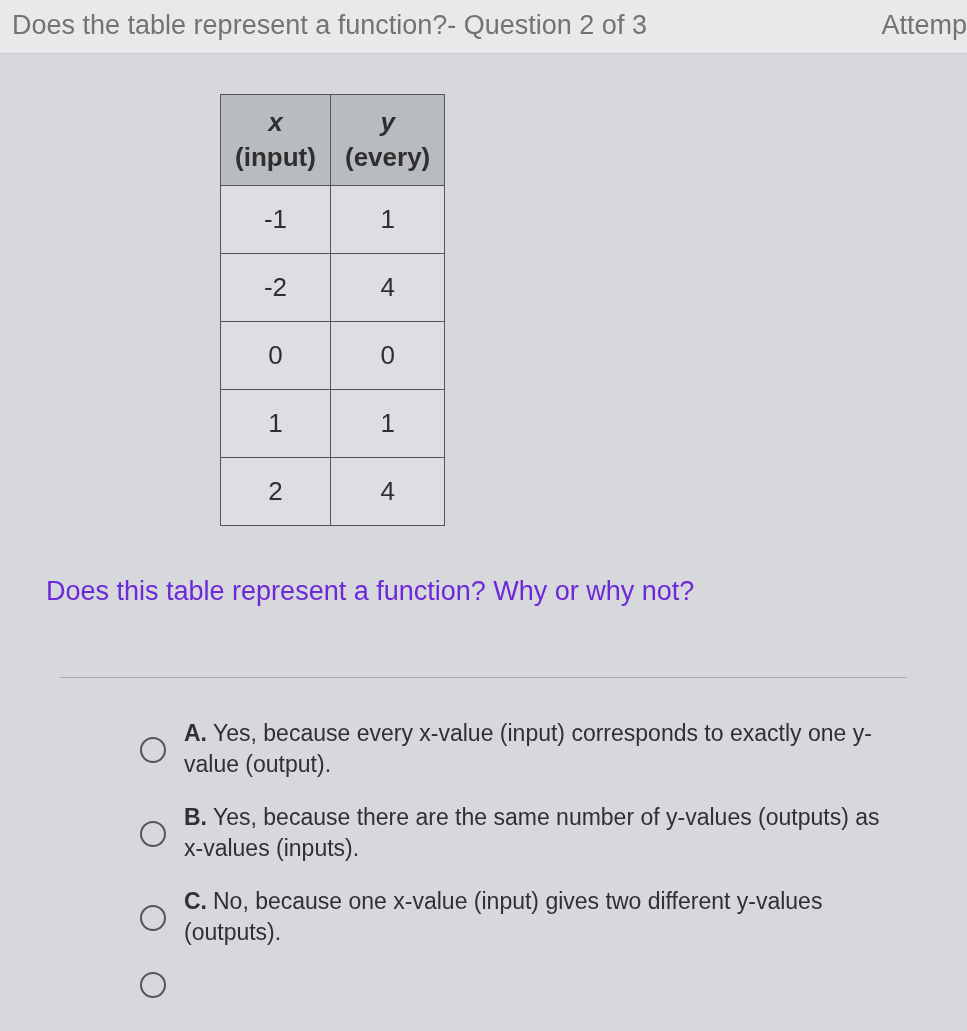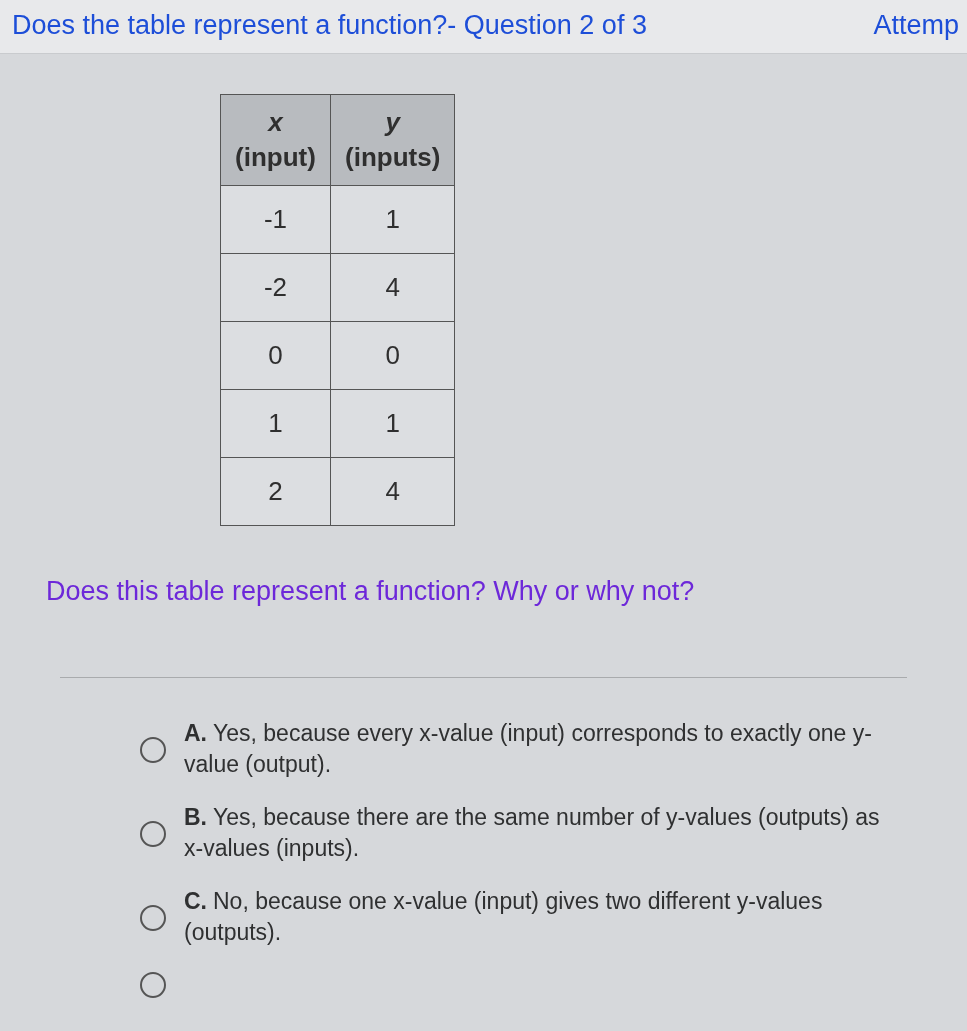--- a/index.html
+++ b/index.html
@@ -17,7 +17,7 @@
     align-items: flex-start;
     padding: 10px 0 12px 12px;
     font-size: 27px;
-    color: #1d4ed8;
+    color: #737373;
     background: #e8e9eb;
     border-bottom: 1px solid #c9cbce;
   }

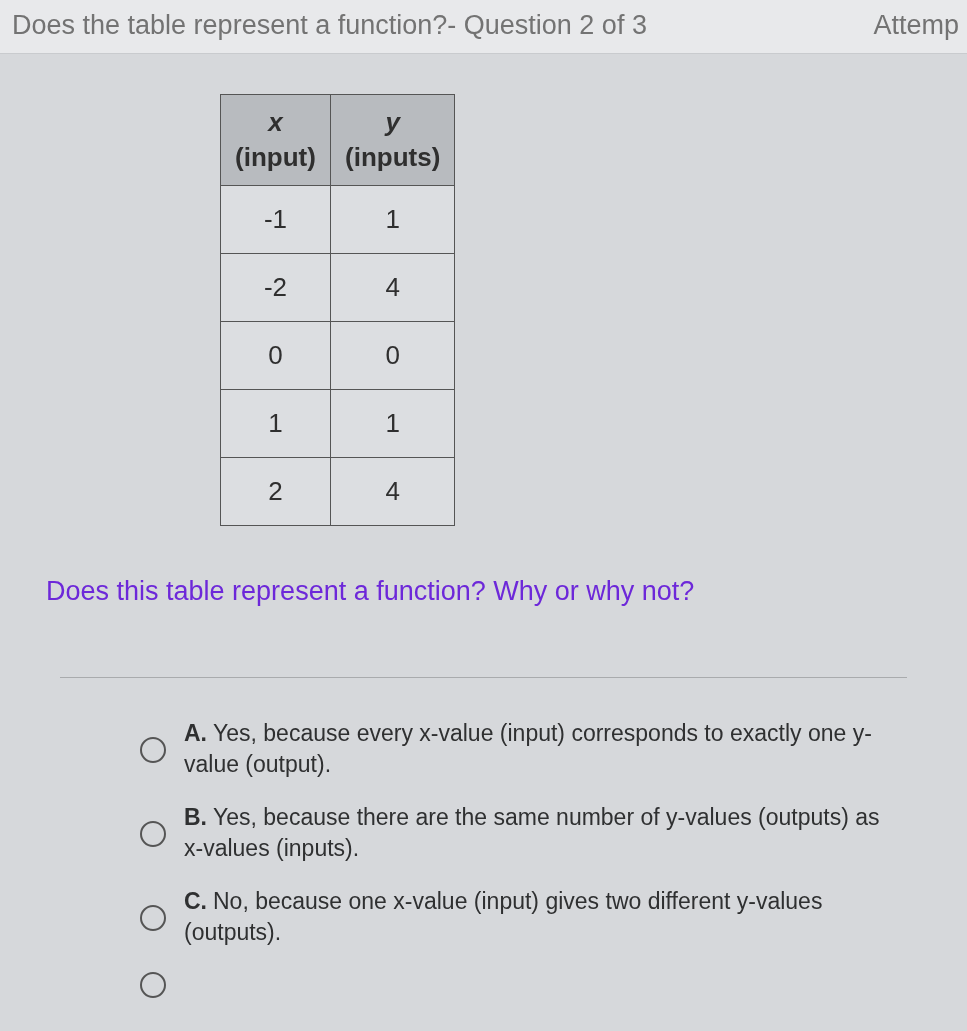--- a/index.html
+++ b/index.html
@@ -21,7 +21,7 @@
     background: #e8e9eb;
     border-bottom: 1px solid #c9cbce;
   }
-  .header-right { padding-right: 8px; }
+  .header-right { padding-right: 0; }
   .content-area { padding: 40px 20px 0 20px; }
   .table-wrapper {
     display: flex;

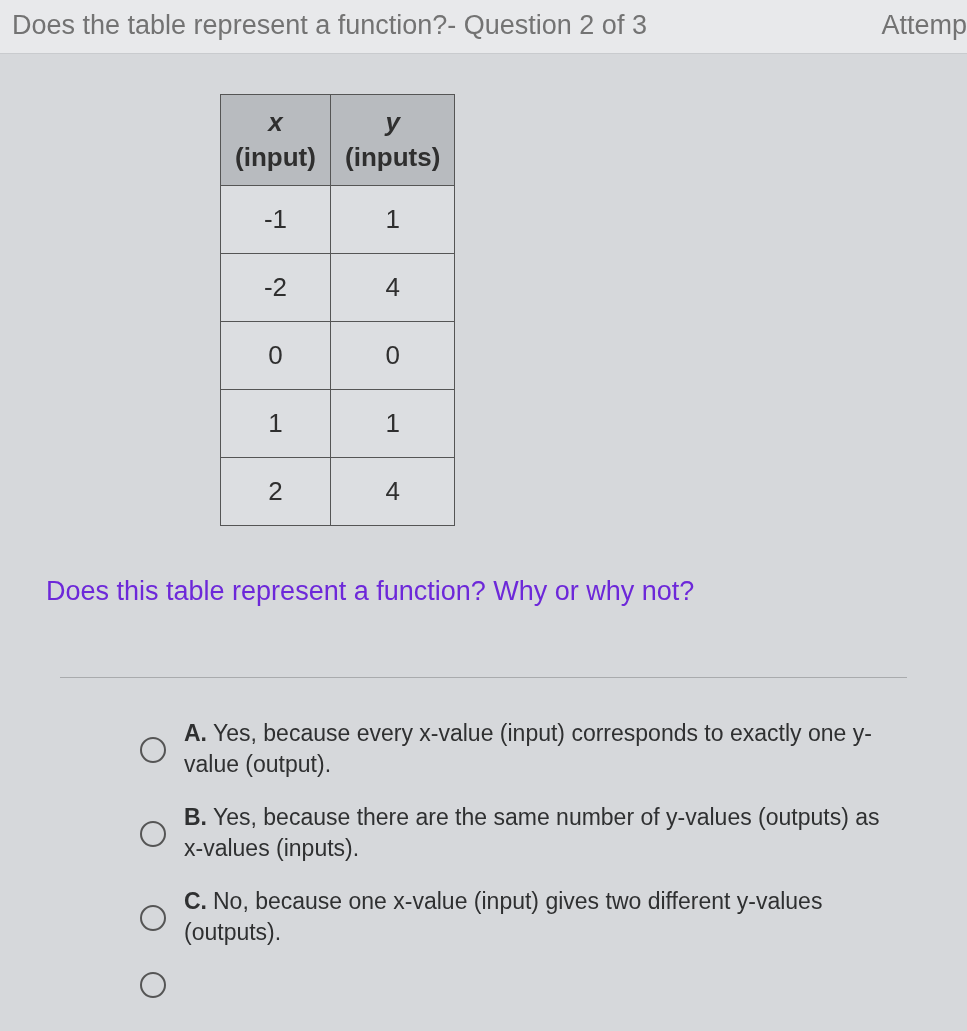--- a/index.html
+++ b/index.html
@@ -109,7 +109,7 @@
           </th>
           <th>
             <span class="var">y</span><br>
-            <span class="sub">(inputs)</span>
+            <span class="sub">(every)</span>
           </th>
         </tr>
       </thead>

